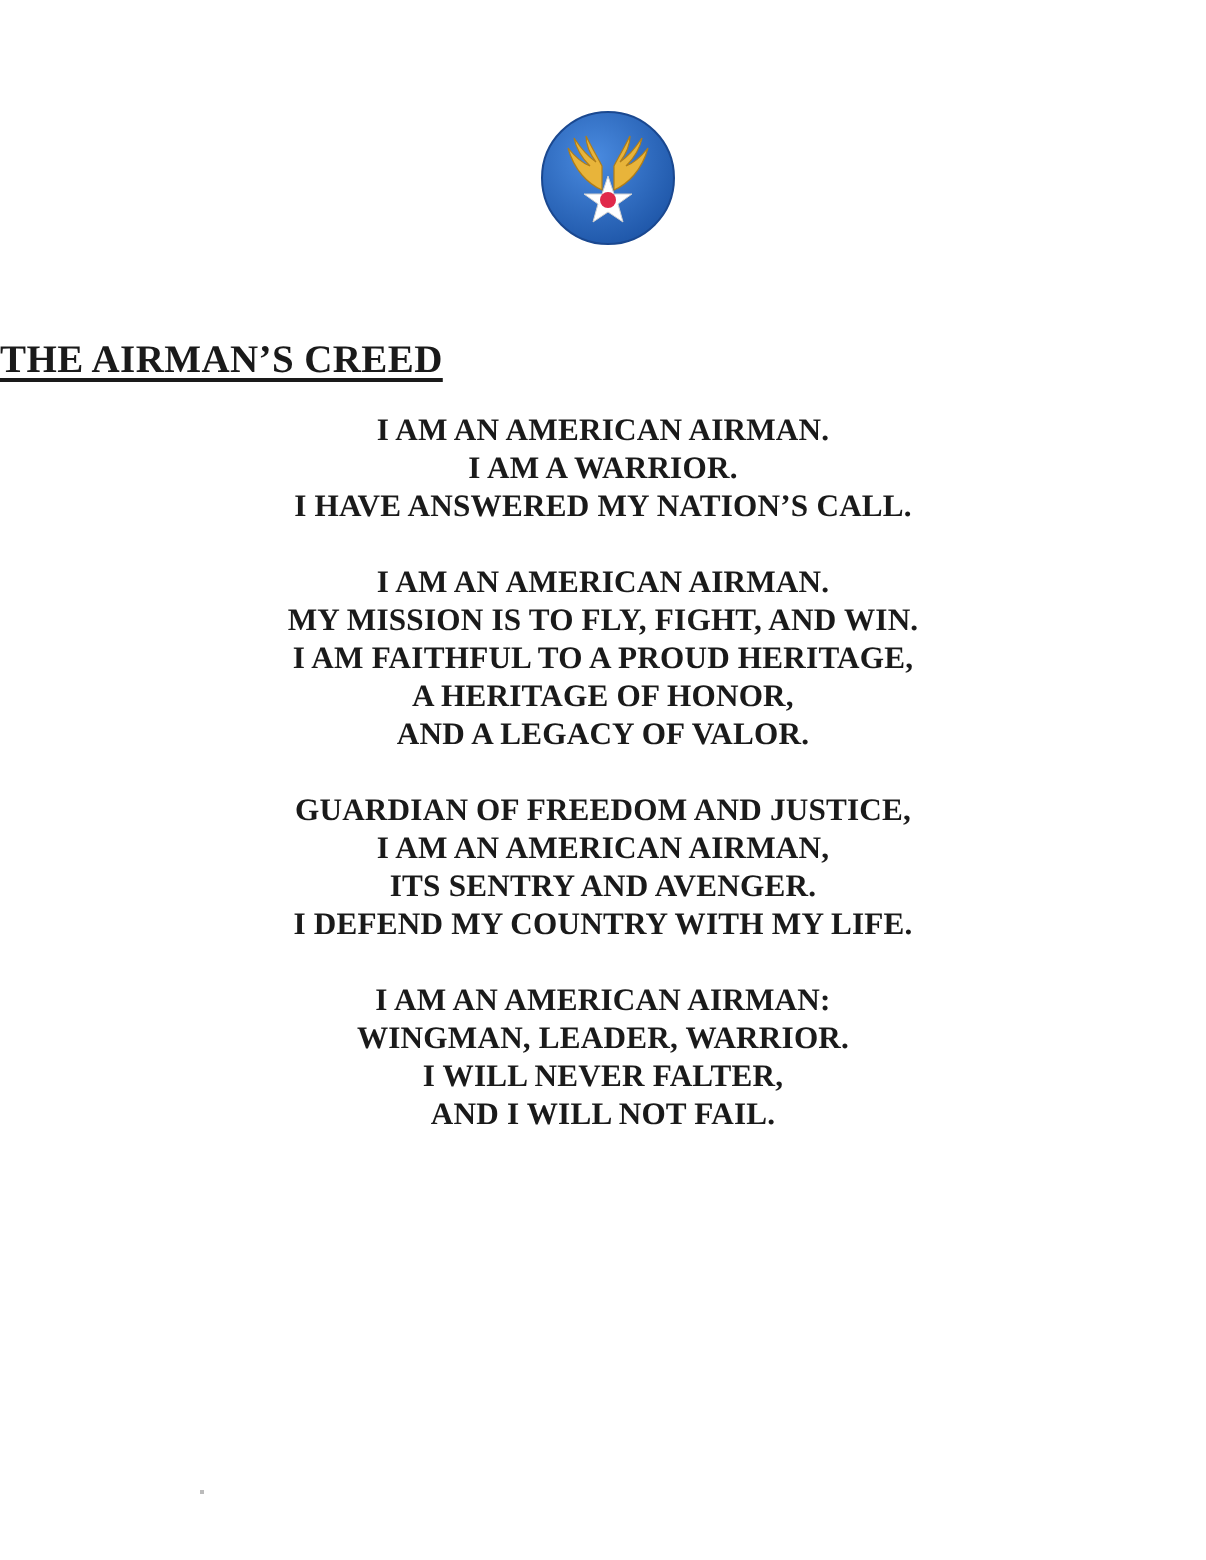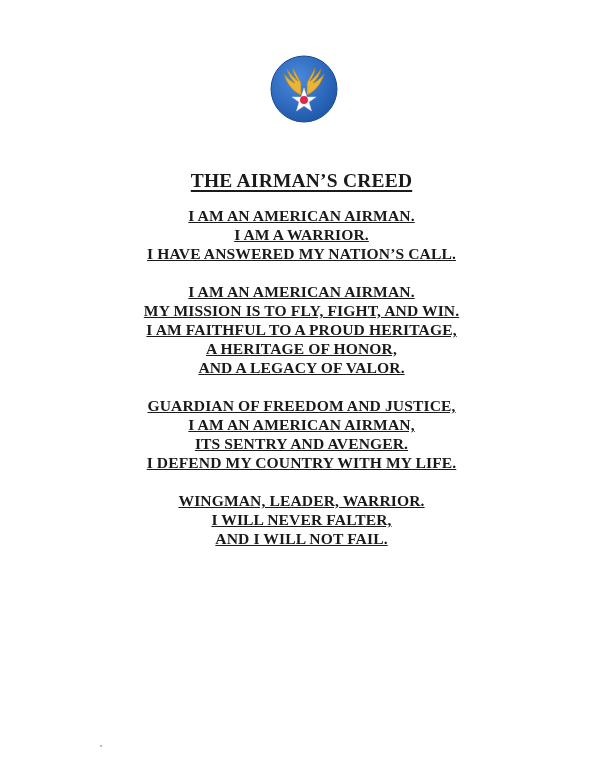--- a/index.html
+++ b/index.html
@@ -6,7 +6,7 @@
   body { width: 603px; height: 780px; position: relative; overflow: hidden;
          font-family: "Liberation Serif", "DejaVu Serif", serif; color: #1a1a1a; }
   .emblem { position: absolute; left: 270px; top: 55px; width: 68px; height: 68px; }
-  .title { position: absolute; top: 170px; left: 0; width: 603px; text-align: center;
+  .title { position: absolute; top: 170px; left: 0; width: 603px; text-align: left;
            font-size: 19.5px; font-weight: bold; text-decoration: underline; text-underline-offset: 3px;
            text-decoration-thickness: 1.5px; letter-spacing: 0.2px; }
   .stanzas { position: absolute; top: 206px; left: 0; width: 603px; text-align: center; }

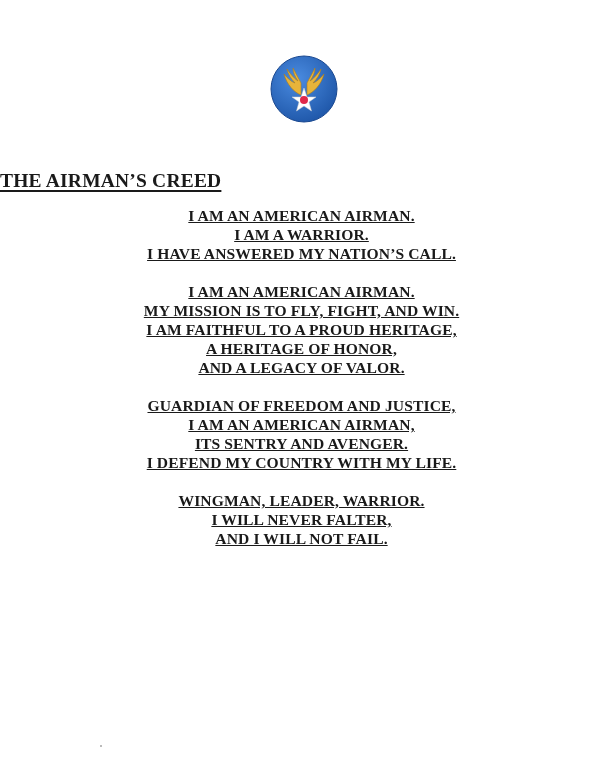--- a/index.html
+++ b/index.html
@@ -11,7 +11,7 @@
            text-decoration-thickness: 1.5px; letter-spacing: 0.2px; }
   .stanzas { position: absolute; top: 206px; left: 0; width: 603px; text-align: center; }
   .stanza { margin: 0 0 19px 0; }
-  .line { font-size: 15.6px; font-weight: bold; line-height: 19px; letter-spacing: 0.1px; white-space: nowrap; text-decoration: underline; }
+  .line { font-size: 15.6px; font-weight: bold; line-height: 19px; letter-spacing: 0.1px; white-space: nowrap; }
   .speck { position: absolute; left: 100px; top: 745px; width: 2px; height: 2px; background: #bbb; }
 </style>
 </head>

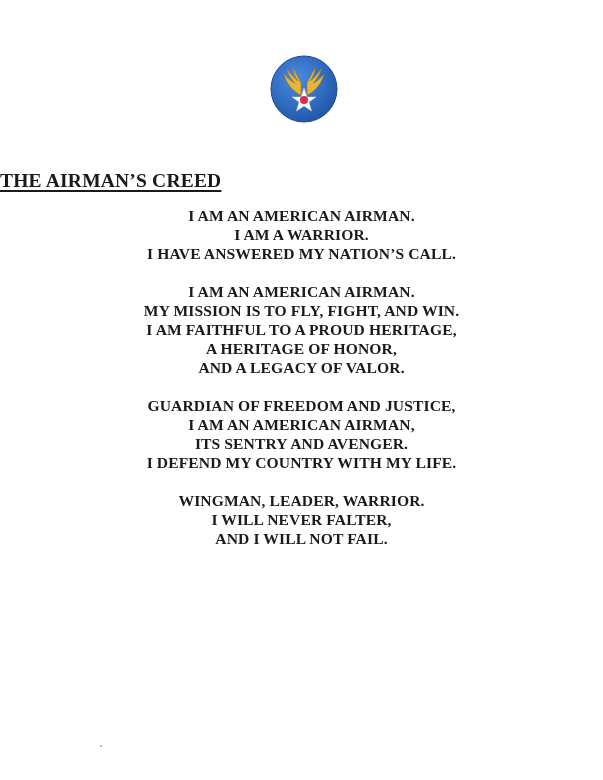--- a/index.html
+++ b/index.html
@@ -61,6 +61,7 @@
       <div class="line">I DEFEND MY COUNTRY WITH MY LIFE.</div>
     </div>
     <div class="stanza">
+      <div class="line">I AM AN AMERICAN AIRMAN:</div>
       <div class="line">WINGMAN, LEADER, WARRIOR.</div>
       <div class="line">I WILL NEVER FALTER,</div>
       <div class="line">AND I WILL NOT FAIL.</div>

